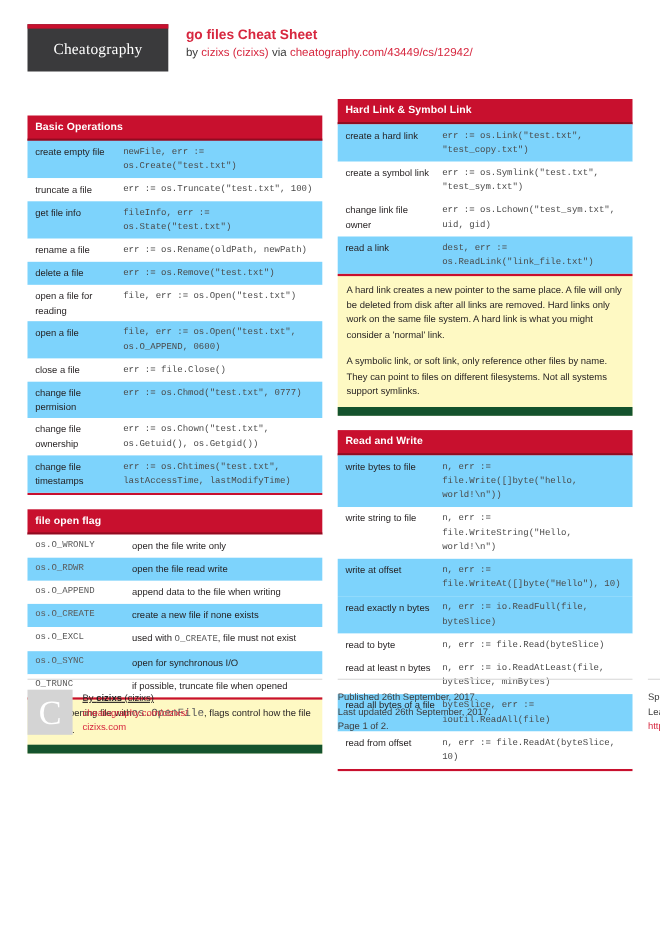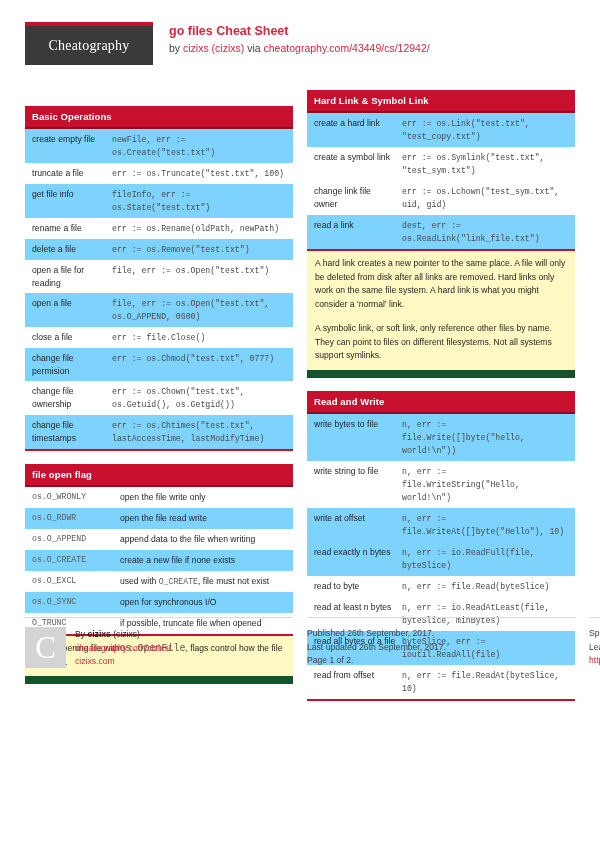--- a/index.html
+++ b/index.html
@@ -162,7 +162,7 @@
     margin-right: 9px;
   }
   .author-meta { padding-top: 1px; }
-  .author-meta .nm { color: #231f20; }
+  .author-meta .nm { color: #231f20; text-decoration: underline; }
   .author-meta .nm b { font-weight: bold; }
   .lnk-red { color: #d7273f; text-decoration: none; display: block; }
 </style>

